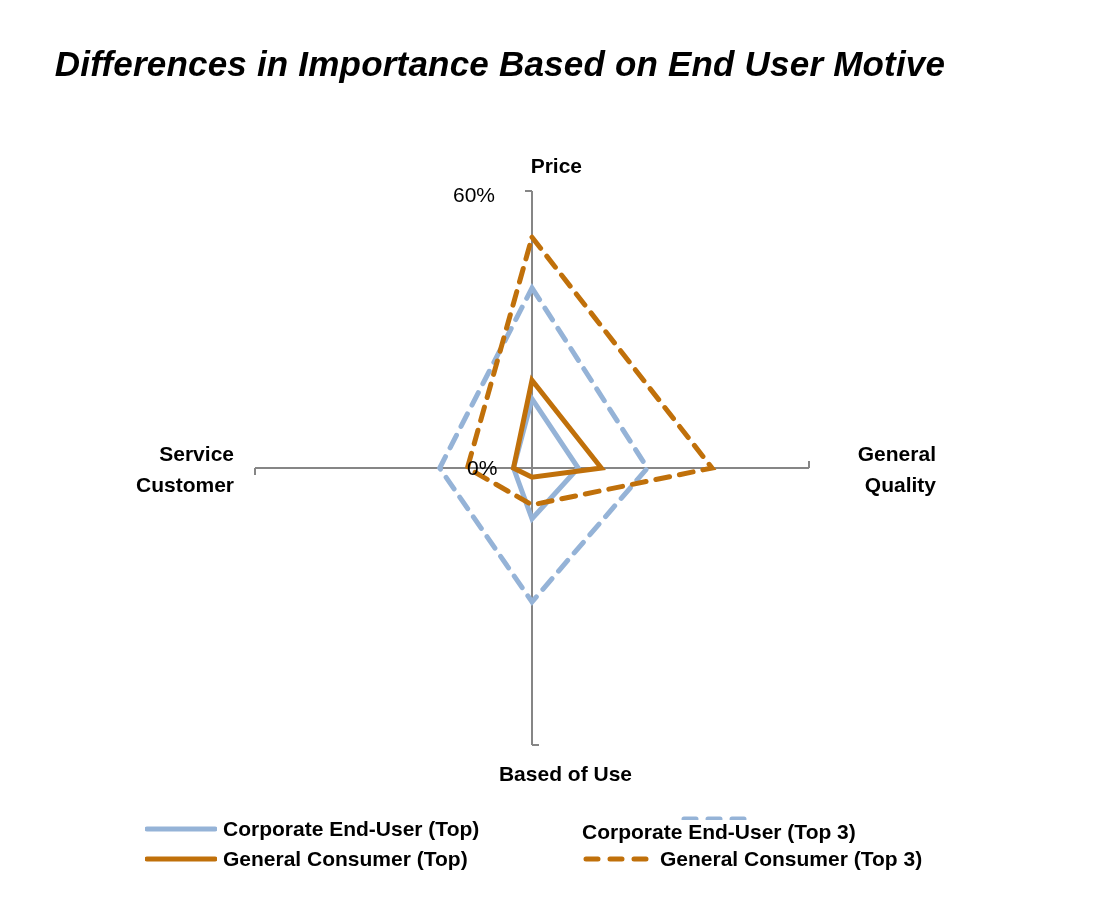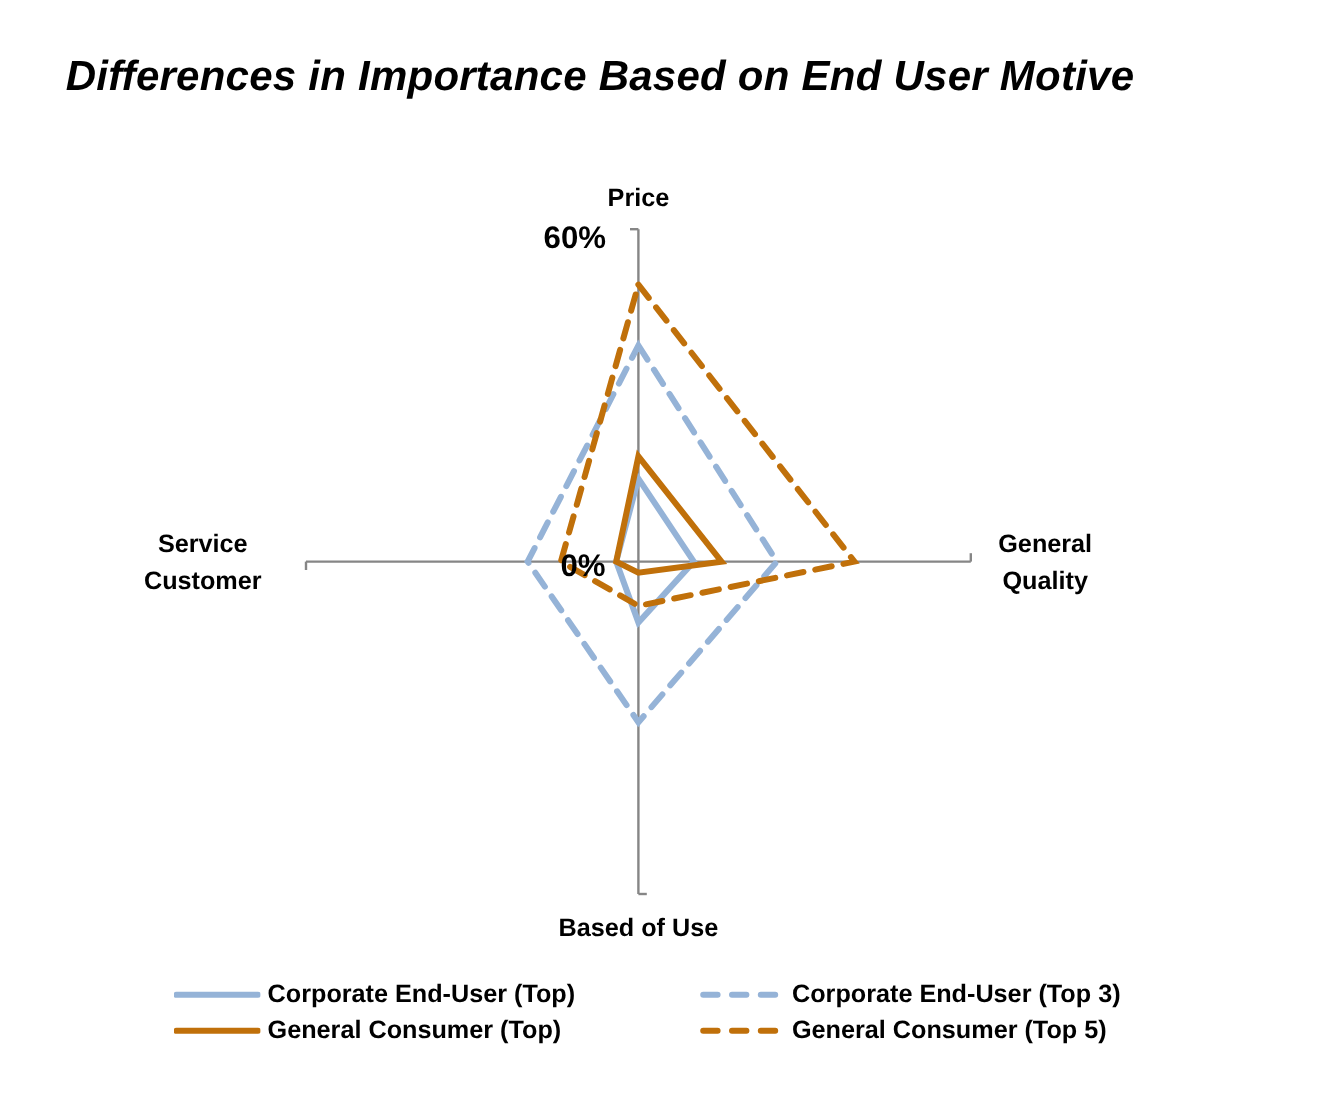--- a/index.html
+++ b/index.html
@@ -8,7 +8,7 @@
     .title { position: absolute; left: 0; top: 44px; width: 1000px; text-align: center;
              font-size: 35px; font-weight: bold; font-style: italic; letter-spacing: 0.2px; }
     svg.chart { position: absolute; left: 0; top: 0; }
-    .axis-label { position: absolute; font-size: 21px; font-weight: bold; text-align: center; line-height: 31px; }
+    .axis-label { position: absolute; font-size: 21px; font-weight: bold; text-align: right; line-height: 31px; }
     .tick-label { position: absolute; font-size: 26px; font-weight: bold; }
     .legend { position: absolute; left: 0; top: 814px; width: 1104px; }
     .legend-item { position: absolute; display: flex; align-items: center; height: 30px; }

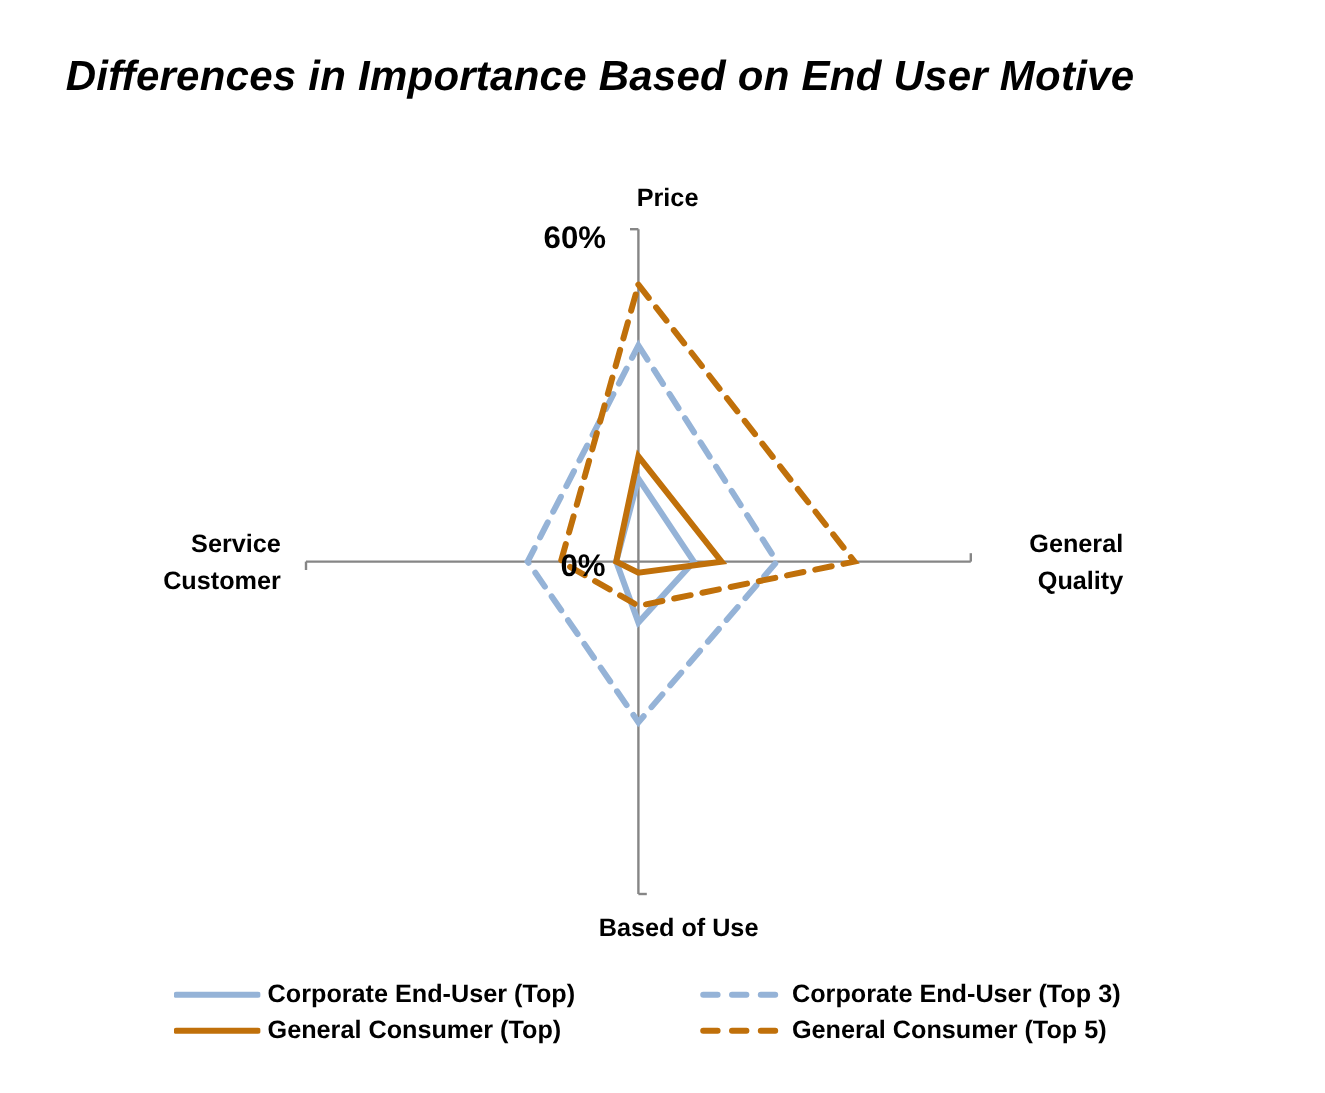--- a/index.html
+++ b/index.html
@@ -9,7 +9,7 @@
              font-size: 35px; font-weight: bold; font-style: italic; letter-spacing: 0.2px; }
     svg.chart { position: absolute; left: 0; top: 0; }
     .axis-label { position: absolute; font-size: 21px; font-weight: bold; text-align: right; line-height: 31px; }
-    .tick-label { position: absolute; font-size: 26px; font-weight: bold; }
+    .tick-label { position: absolute; font-size: 21px; font-weight: normal; }
     .legend { position: absolute; left: 0; top: 814px; width: 1104px; }
     .legend-item { position: absolute; display: flex; align-items: center; height: 30px; }
     .legend-item svg { display: block; margin-right: 6px; }

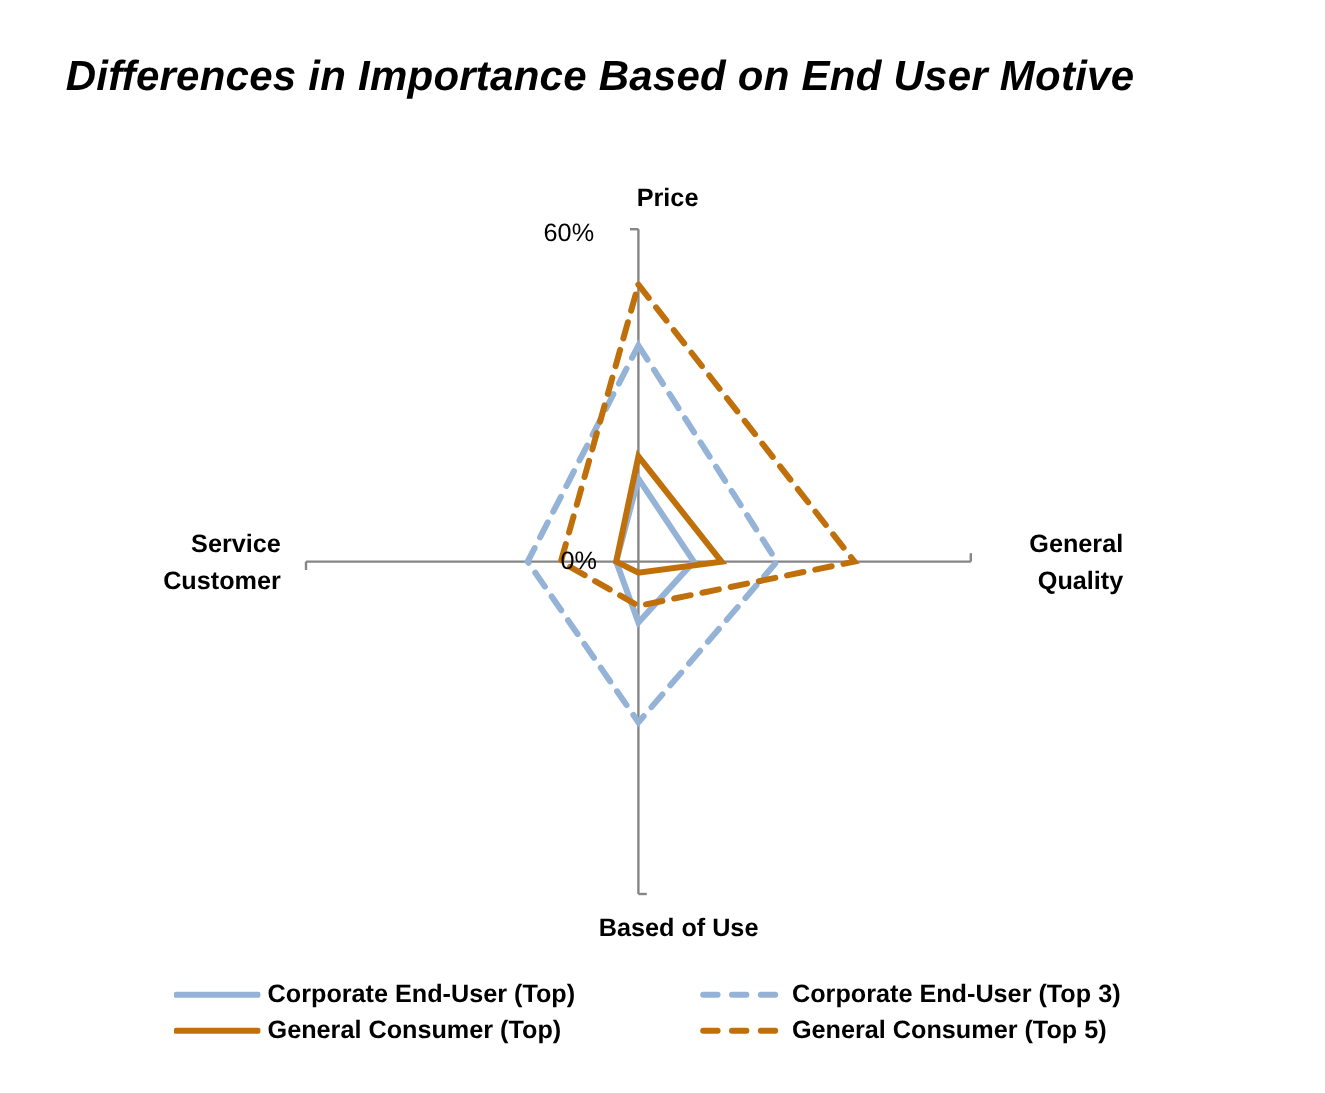--- a/index.html
+++ b/index.html
@@ -64,7 +64,7 @@
       </svg>
     <span>Corporate End-User (Top)</span>
   </div>
-  <div class="legend-item" style="left:582px; top:0px;">
+  <div class="legend-item" style="left:582px; top:0px;flex-direction:column;">
     <svg width="72" height="10">
         <line x1="4" y1="5" x2="70" y2="5" stroke="#95B3D7" stroke-width="5" stroke-linecap="round" stroke-dasharray="12 12"></line>
       </svg>

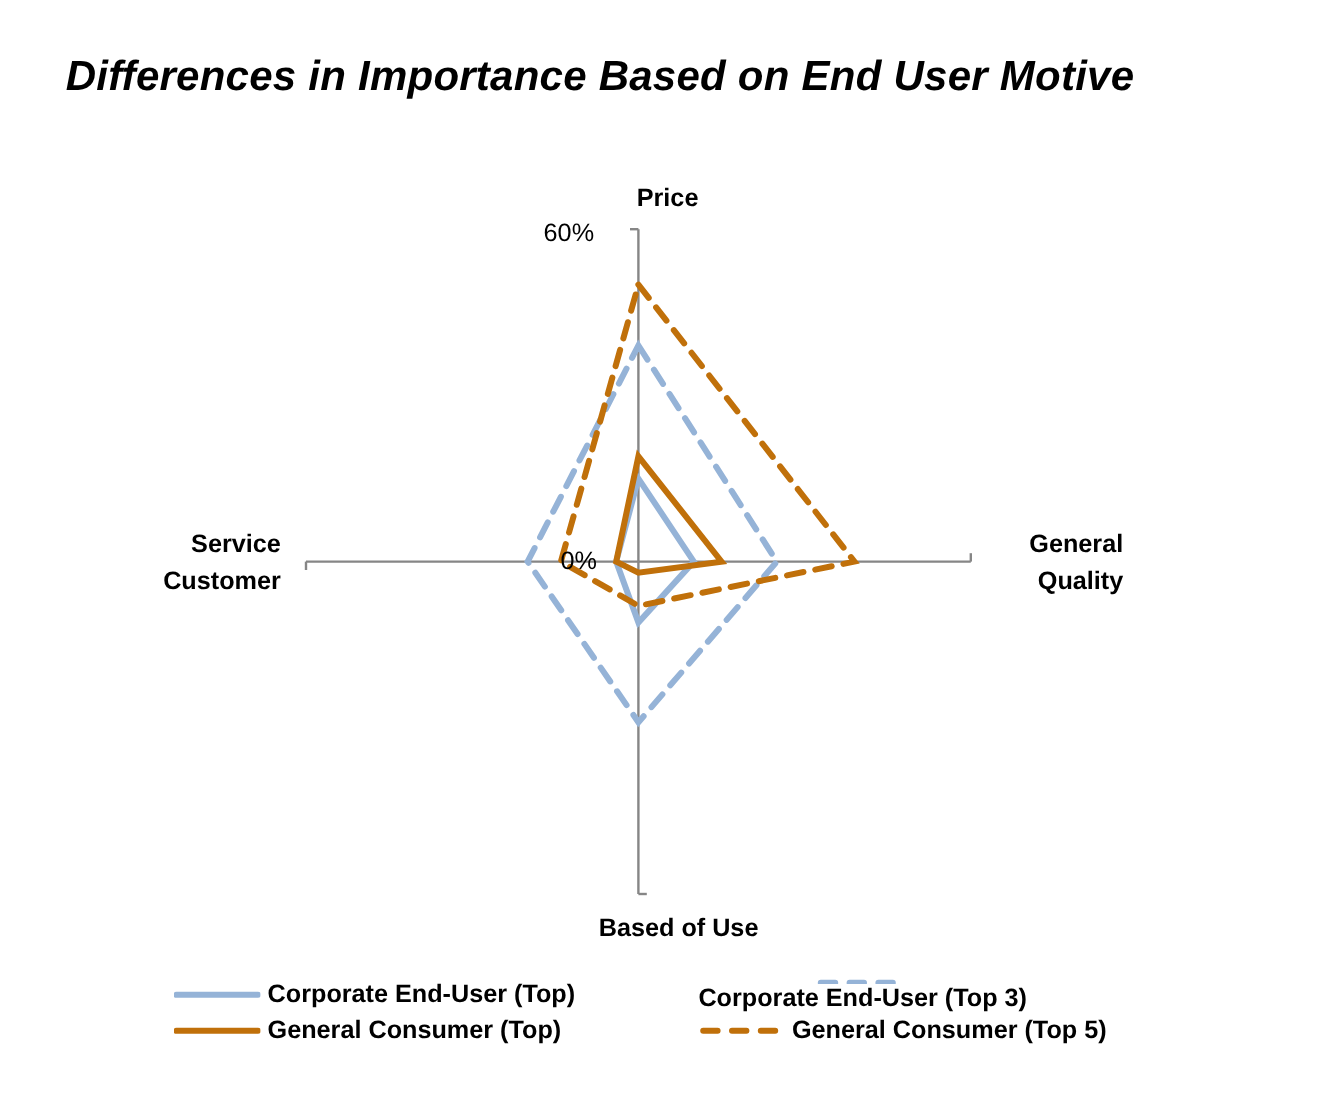--- a/index.html
+++ b/index.html
@@ -80,7 +80,7 @@
     <svg width="72" height="10">
         <line x1="4" y1="5" x2="70" y2="5" stroke="#C0700A" stroke-width="5" stroke-linecap="round" stroke-dasharray="12 12"></line>
       </svg>
-    <span>General Consumer (Top 5)</span>
+    <span>General Consumer (Top 3)</span>
   </div>
 </div>
 

